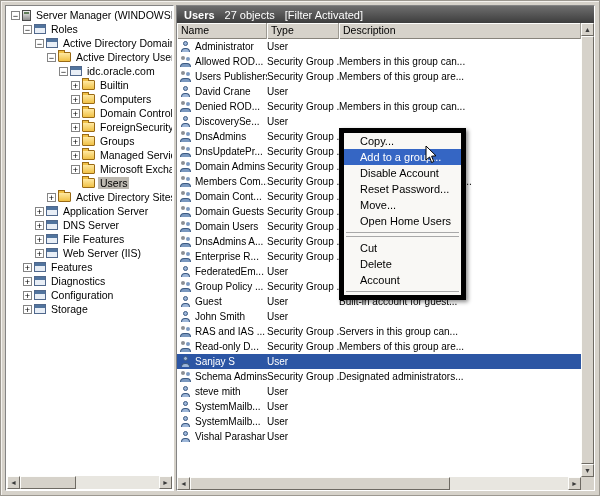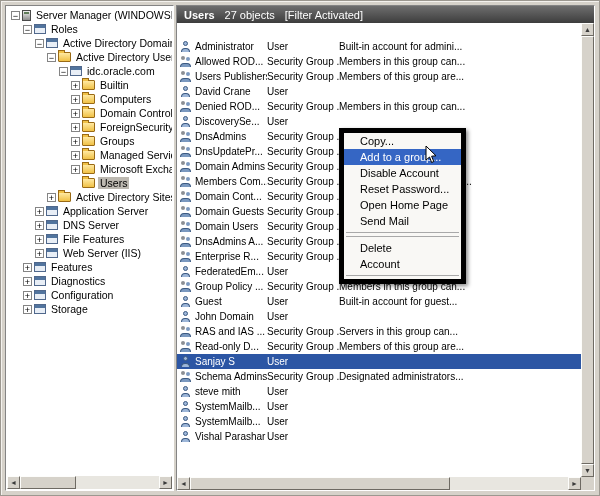--- a/index.html
+++ b/index.html
@@ -226,6 +226,11 @@
       <span>27 objects</span>
       <span>[Filter Activated]</span>
     </div>
+    <div class="col-headers">
+      <div class="col c1">Name</div>
+      <div class="col c2">Type</div>
+      <div class="col c3">Description</div>
+    </div>
     <div class="rows" id="rows">
         <div class="row">
           <div class="cell name">

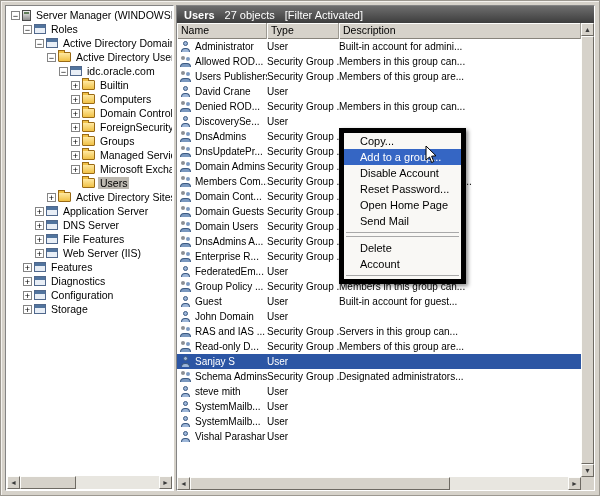--- a/index.html
+++ b/index.html
@@ -238,7 +238,6 @@
             <span>Administrator</span>
           </div>
           <div class="cell type">User</div>
-          <div class="cell desc">Built-in account for admini...</div>
         </div>
         <div class="row">
           <div class="cell name">

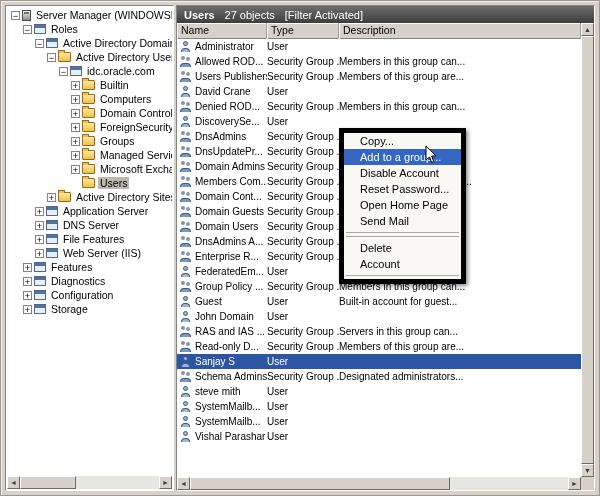--- a/index.html
+++ b/index.html
@@ -467,6 +467,7 @@
       <div class="menu-item hl"><span>Add to a group...</span></div>
       <div class="menu-item"><span>Disable Account</span></div>
       <div class="menu-item"><span>Reset Password...</span></div>
+      <div class="menu-item"><span>Move...</span></div>
       <div class="menu-item"><span>Open Home Page</span></div>
       <div class="menu-item"><span>Send Mail</span></div>
       <div class="menu-sep"></div>

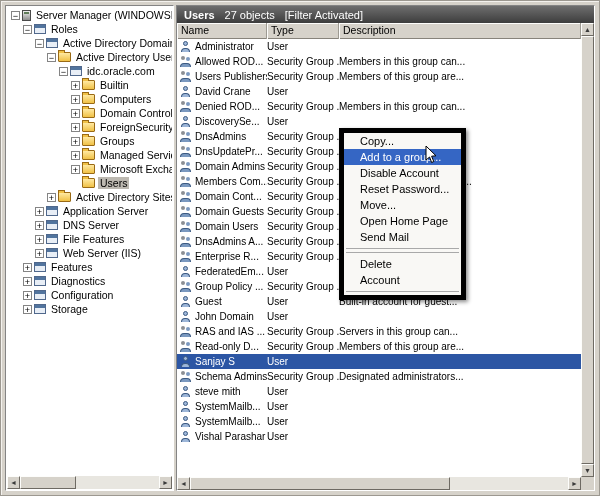--- a/index.html
+++ b/index.html
@@ -468,7 +468,7 @@
       <div class="menu-item"><span>Disable Account</span></div>
       <div class="menu-item"><span>Reset Password...</span></div>
       <div class="menu-item"><span>Move...</span></div>
-      <div class="menu-item"><span>Open Home Page</span></div>
+      <div class="menu-item"><span>Open Home Users</span></div>
       <div class="menu-item"><span>Send Mail</span></div>
       <div class="menu-sep"></div>
       <div class="menu-sep"></div>

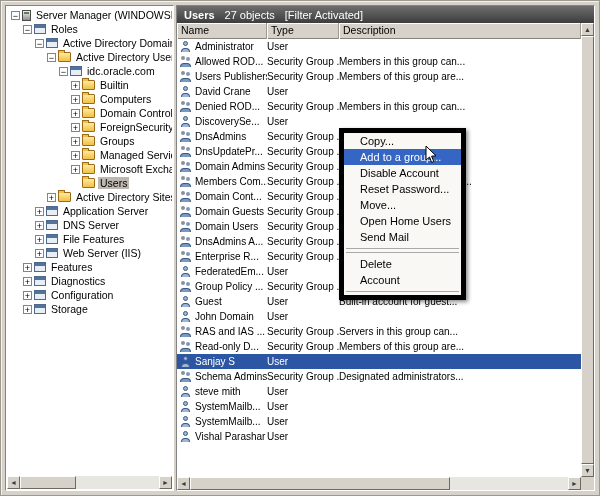--- a/index.html
+++ b/index.html
@@ -469,7 +469,6 @@
       <div class="menu-item"><span>Reset Password...</span></div>
       <div class="menu-item"><span>Move...</span></div>
       <div class="menu-item"><span>Open Home Users</span></div>
-      <div class="menu-item"><span>Send Mail</span></div>
       <div class="menu-sep"></div>
       <div class="menu-sep"></div>
       <div class="menu-item"><span>Delete</span></div>

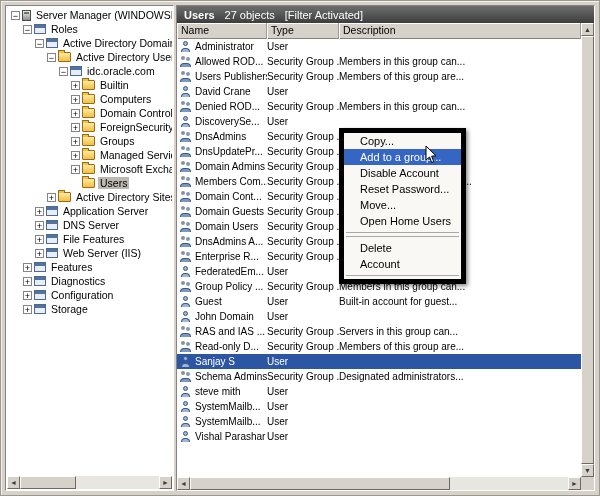--- a/index.html
+++ b/index.html
@@ -471,6 +471,7 @@
       <div class="menu-item"><span>Open Home Users</span></div>
       <div class="menu-sep"></div>
       <div class="menu-sep"></div>
+      <div class="menu-item"><span>Cut</span></div>
       <div class="menu-item"><span>Delete</span></div>
       <div class="menu-item"><span>Account</span></div>
       <div class="menu-sep"></div>

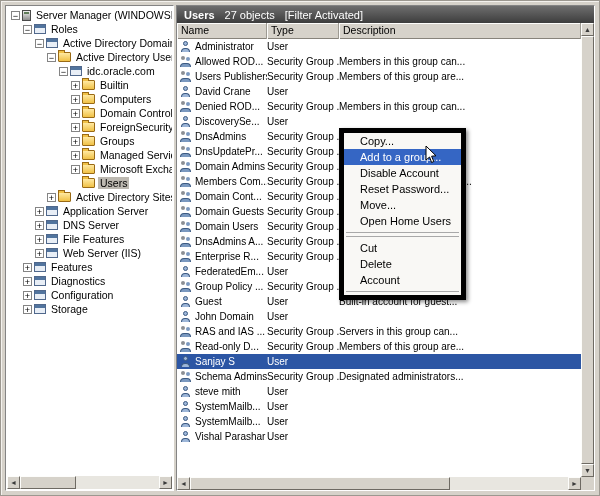--- a/index.html
+++ b/index.html
@@ -378,7 +378,7 @@
         <div class="row">
           <div class="cell name">
             <span class="li user-icon"></span>
-            <span>John Domain</span>
+            <span>John Smith</span>
           </div>
           <div class="cell type">User</div>
           <div class="cell desc"></div>

